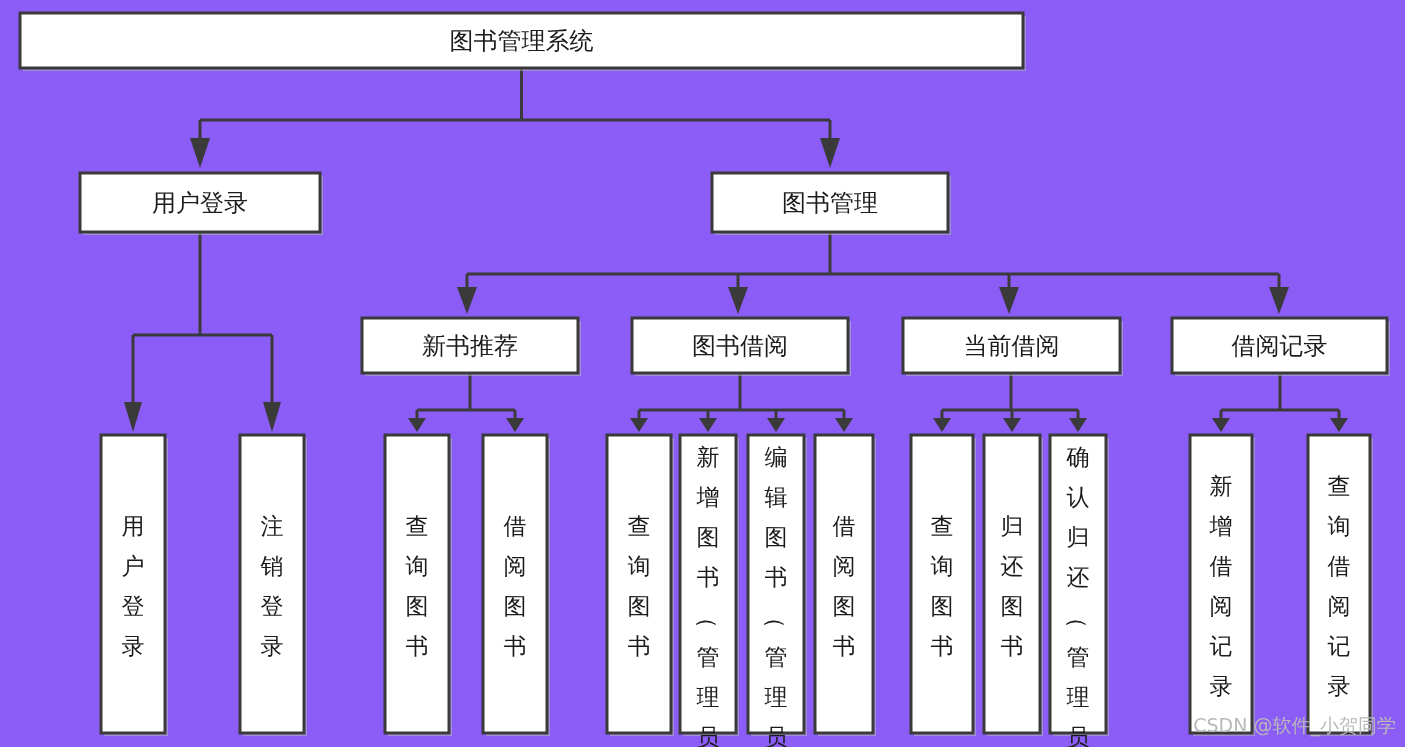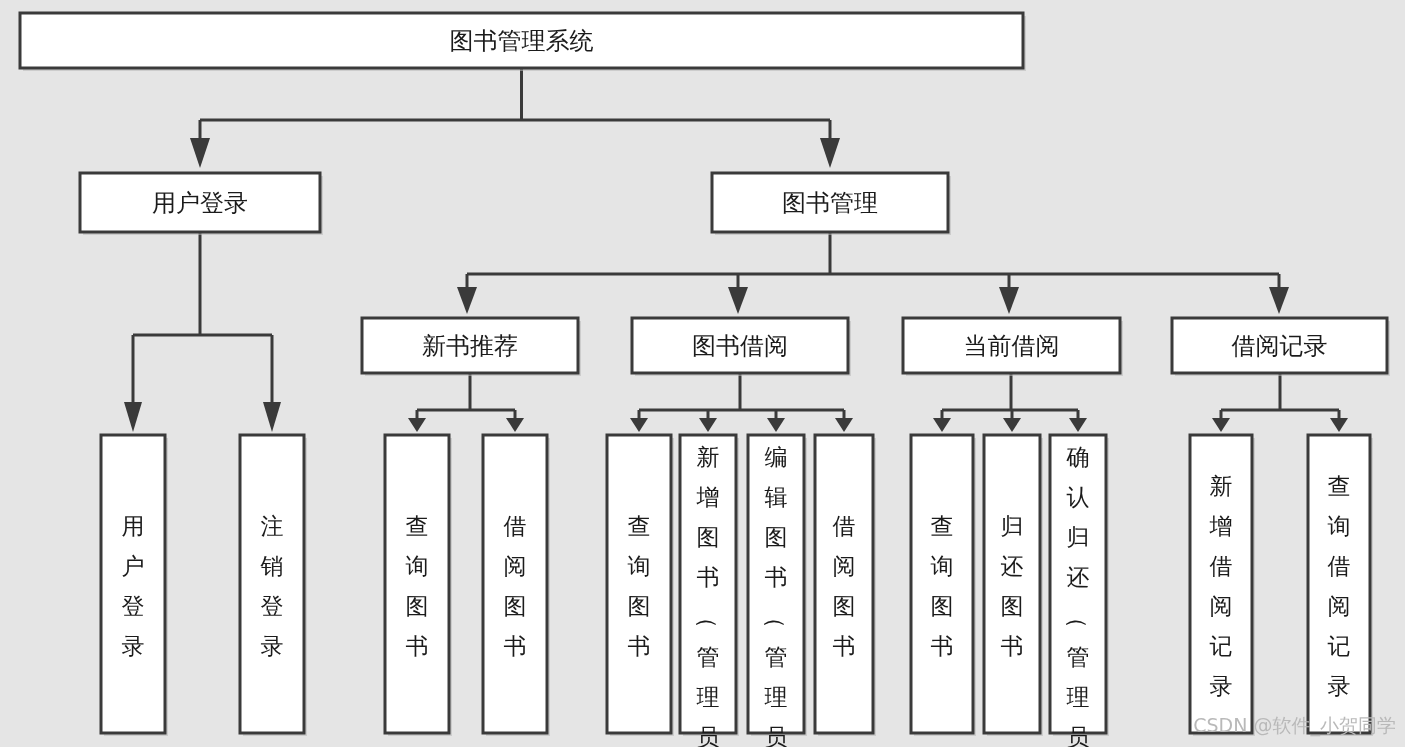--- a/index.html
+++ b/index.html
@@ -15,7 +15,7 @@
     position: relative;
     width: 1405px;
     height: 747px;
-    background: #e5e5e5;
+    background: #8b5cf6;
     overflow: hidden;
   }
   svg#tree-svg {

